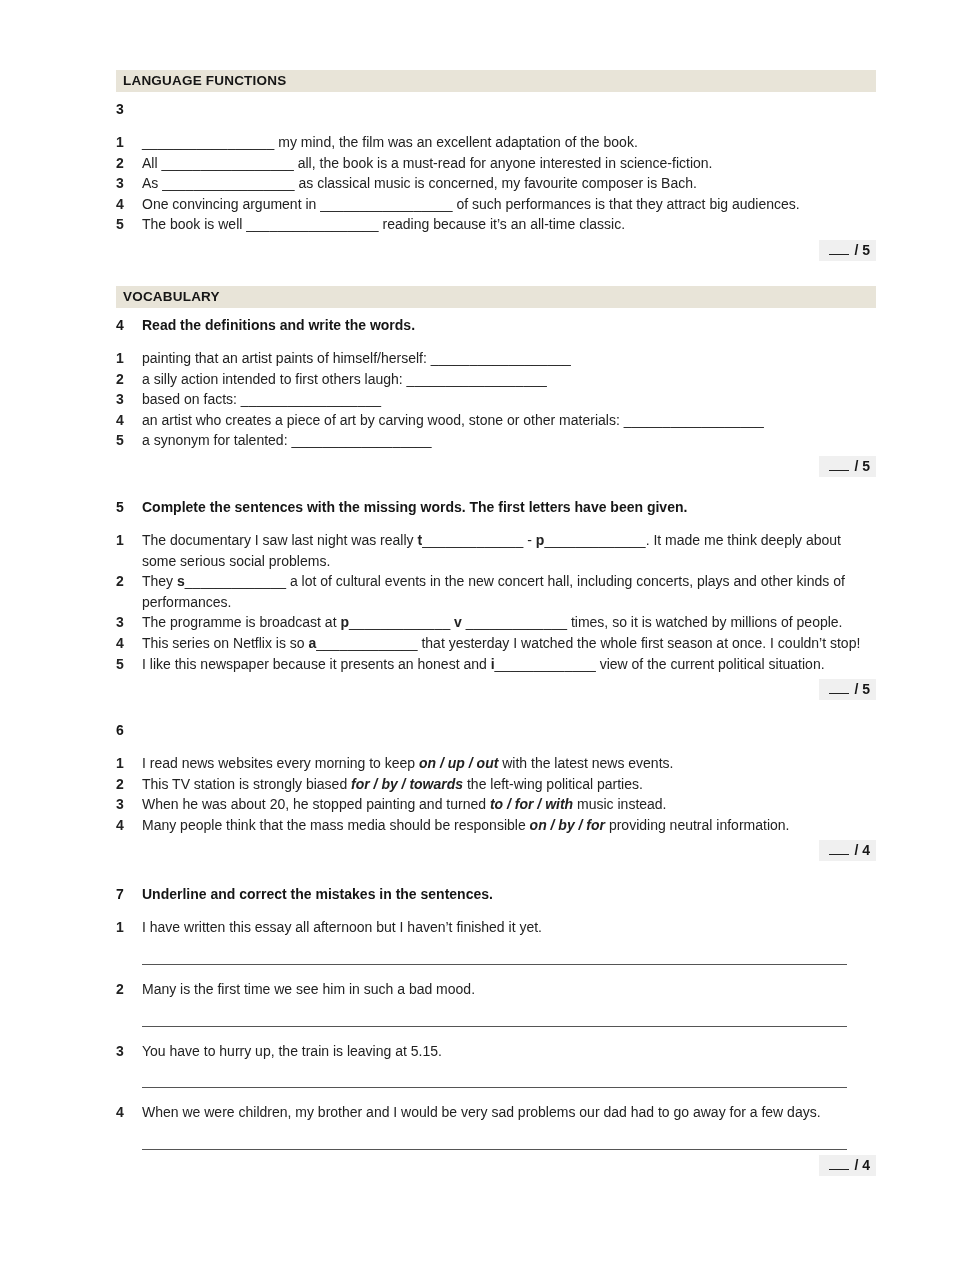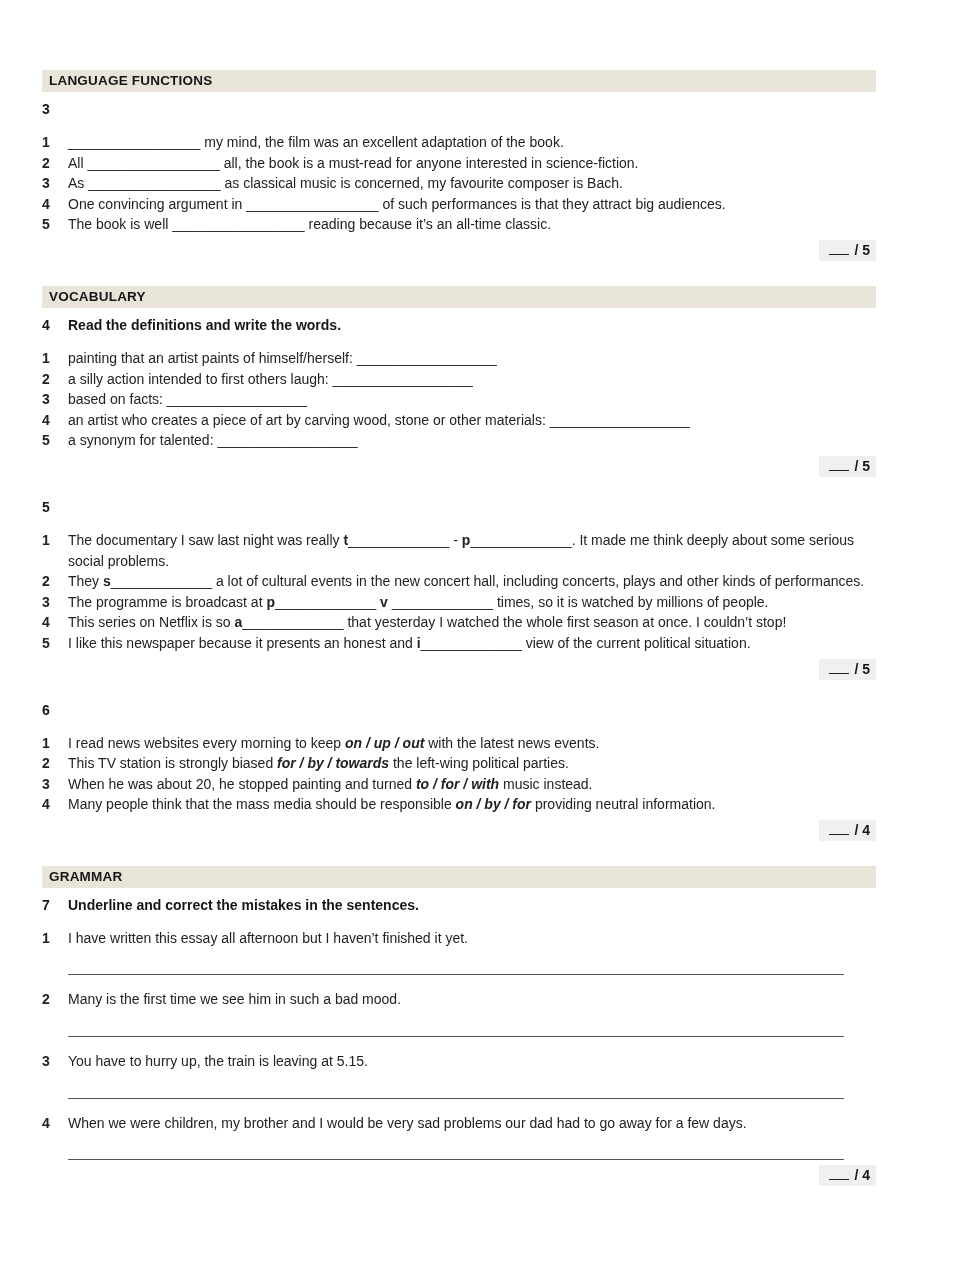--- a/index.html
+++ b/index.html
@@ -19,7 +19,7 @@
     width:971px;
     min-height:1283px;
     background:#ffffff;
-    padding:70px 95px 40px 42px;
+    padding:70px 95px 40px 116px;
   }
   .section{margin-bottom:25px;}
   .section-bar{

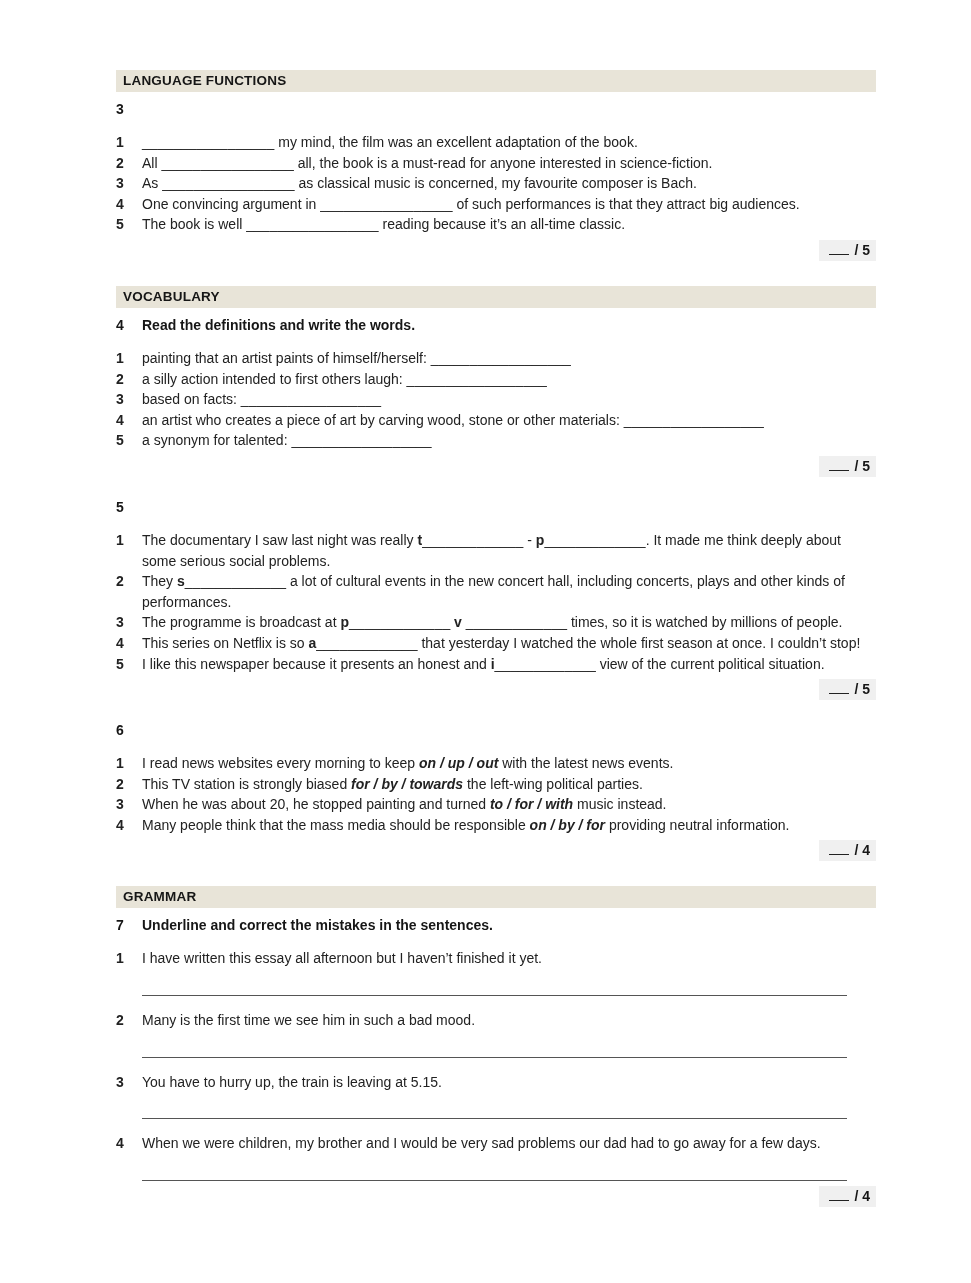--- a/index.html
+++ b/index.html
@@ -167,6 +167,7 @@
     <div class="exercise">
       <div class="ex-head">
         <span class="inum">5</span>
+        <span>Complete the sentences with the missing words. The first letters have been given.</span>
       </div>
       <div class="items">
           <div class="item-row">

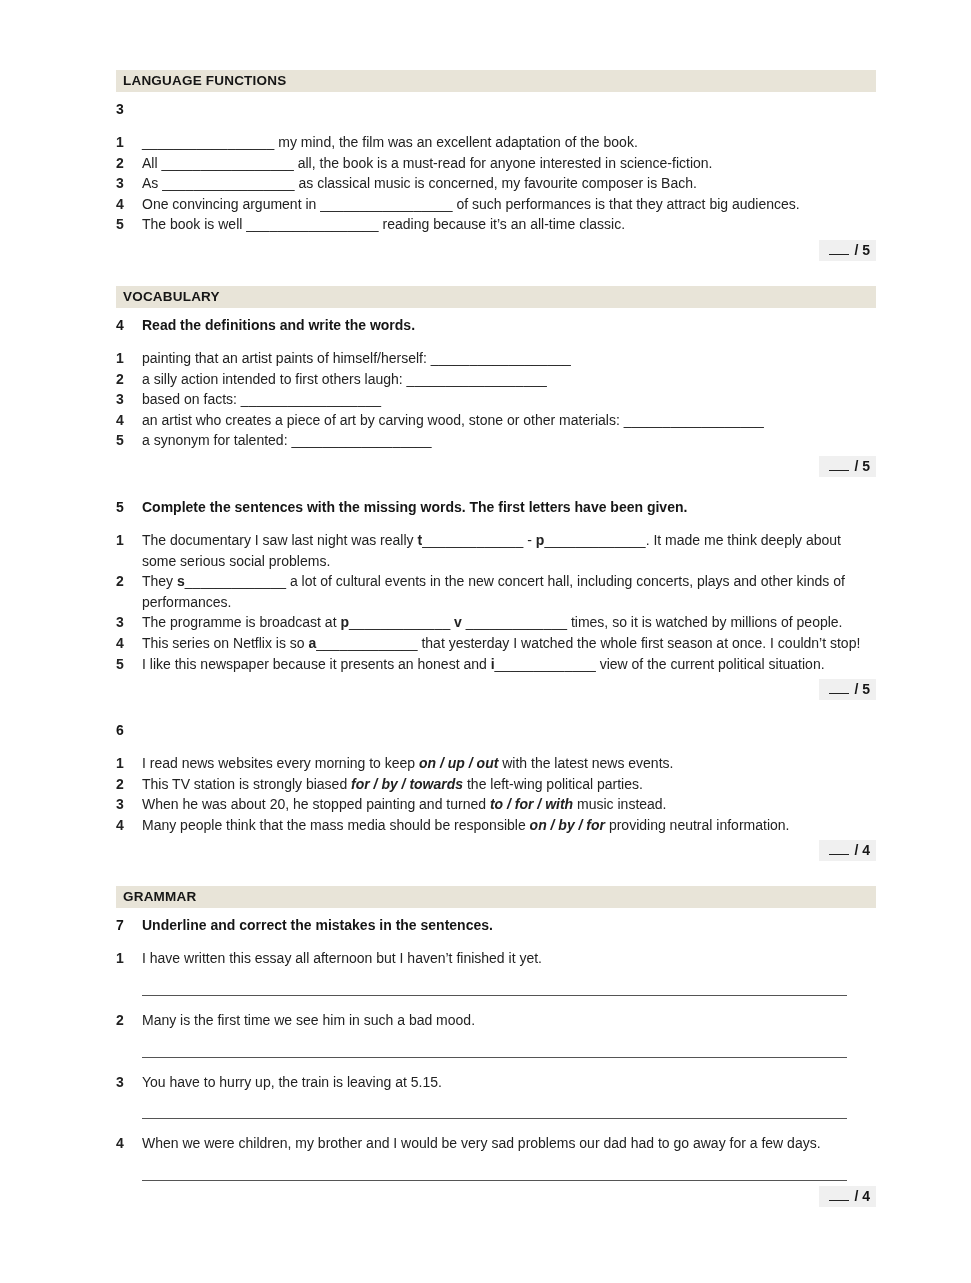--- a/index.html
+++ b/index.html
@@ -229,9 +229,6 @@
   </div>
 
   <div class="section">
-    <div class="section-bar">
-      <span>GRAMMAR</span>
-    </div>
     <div class="exercise">
       <div class="ex-head">
         <span class="inum">7</span>

